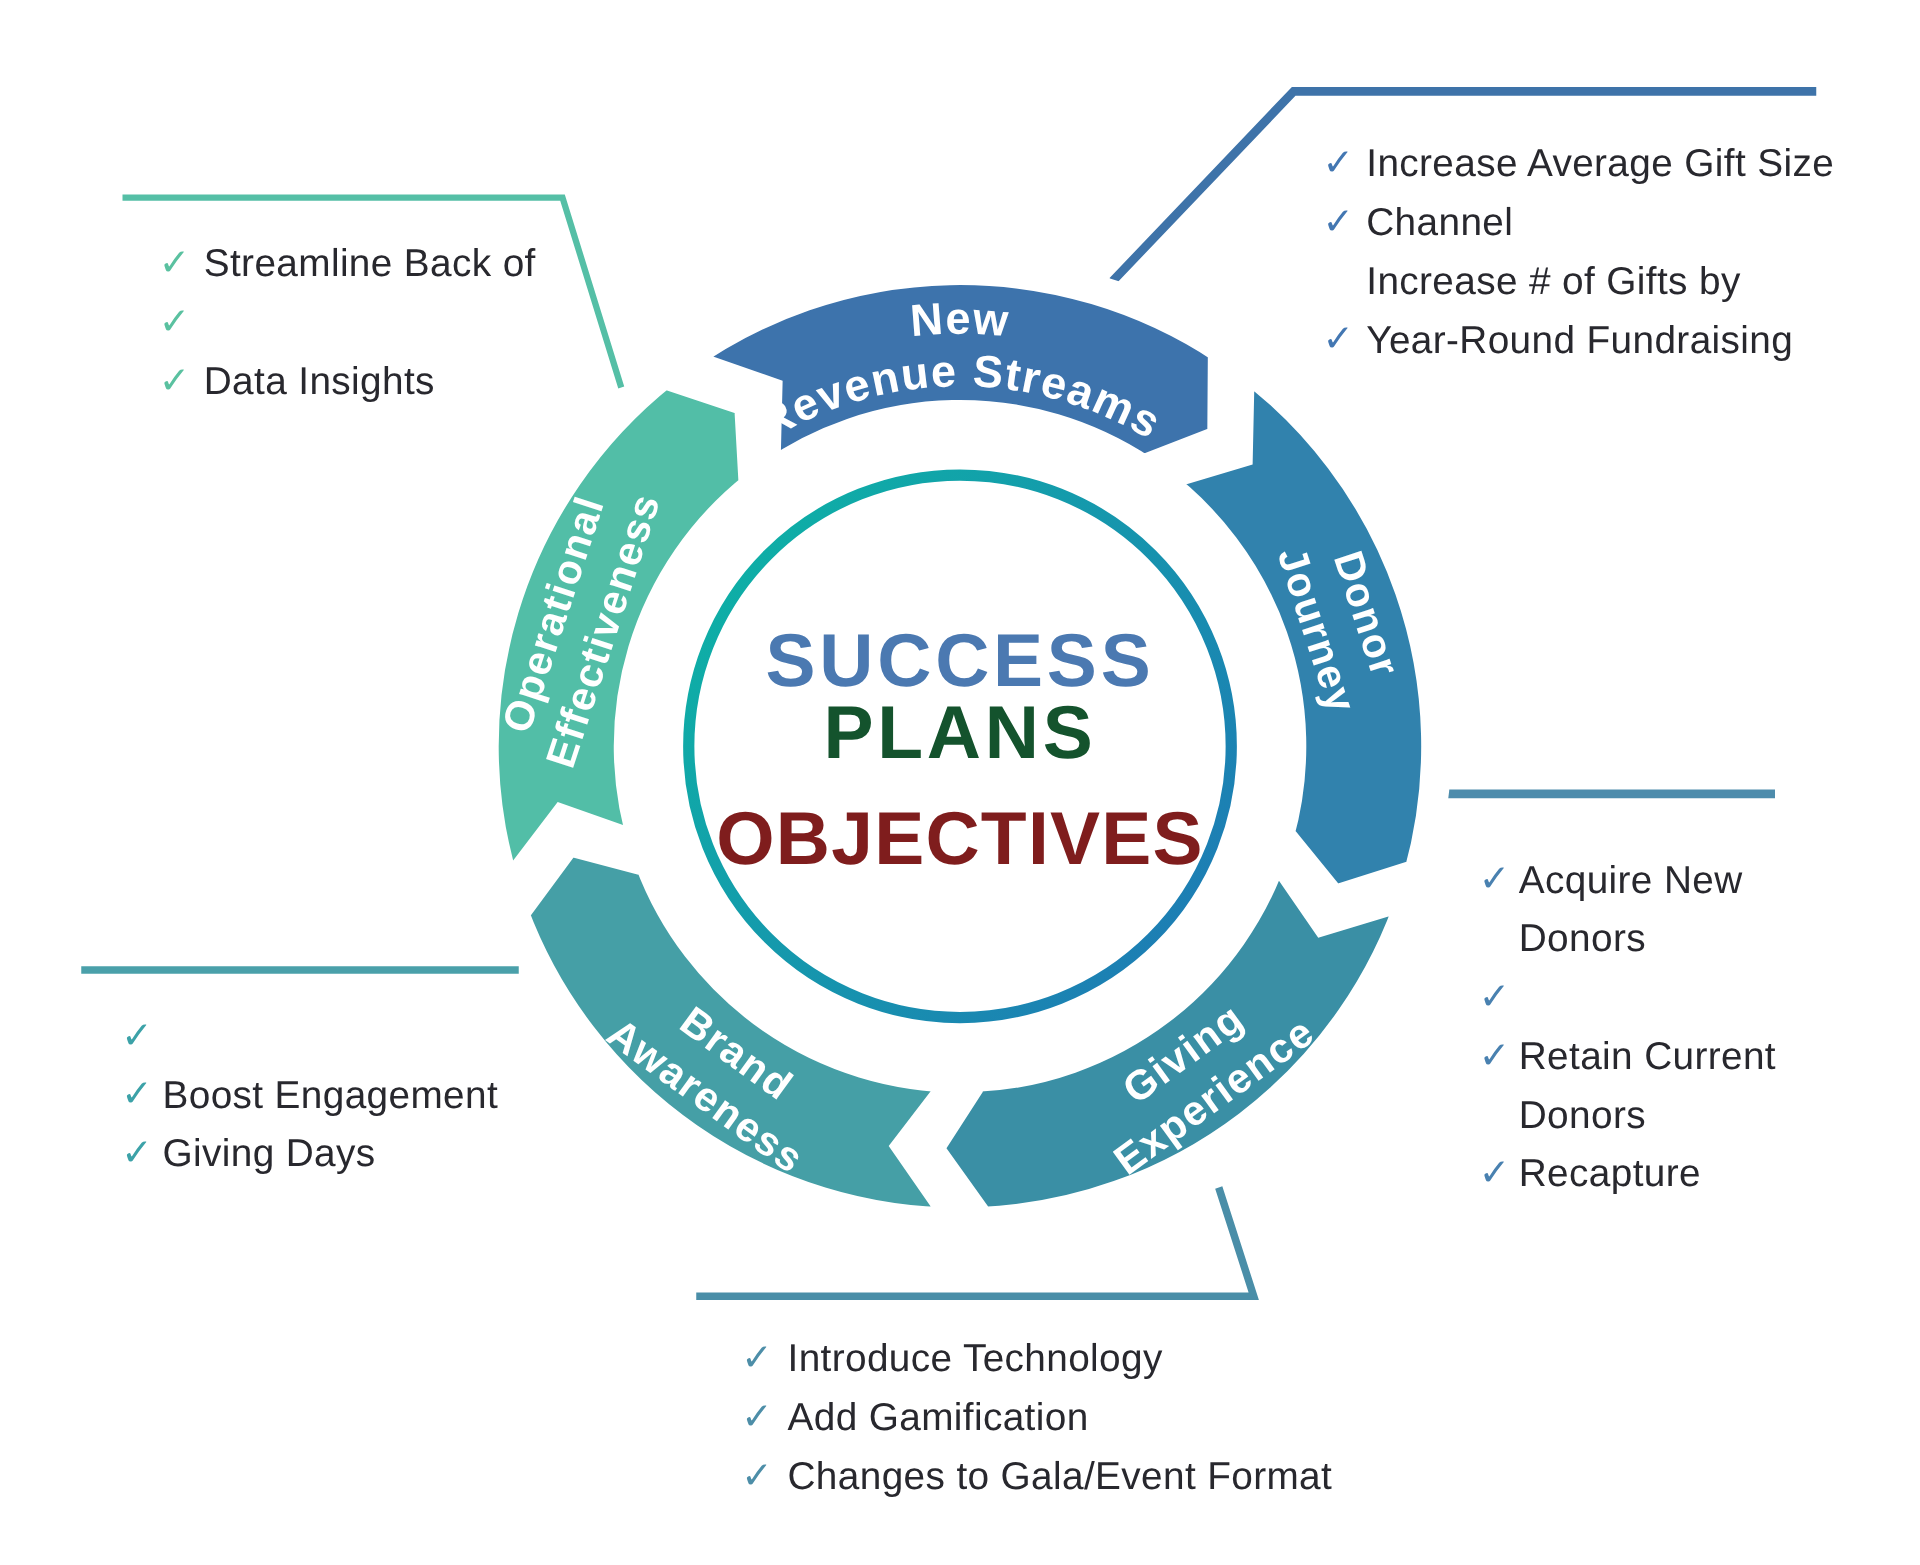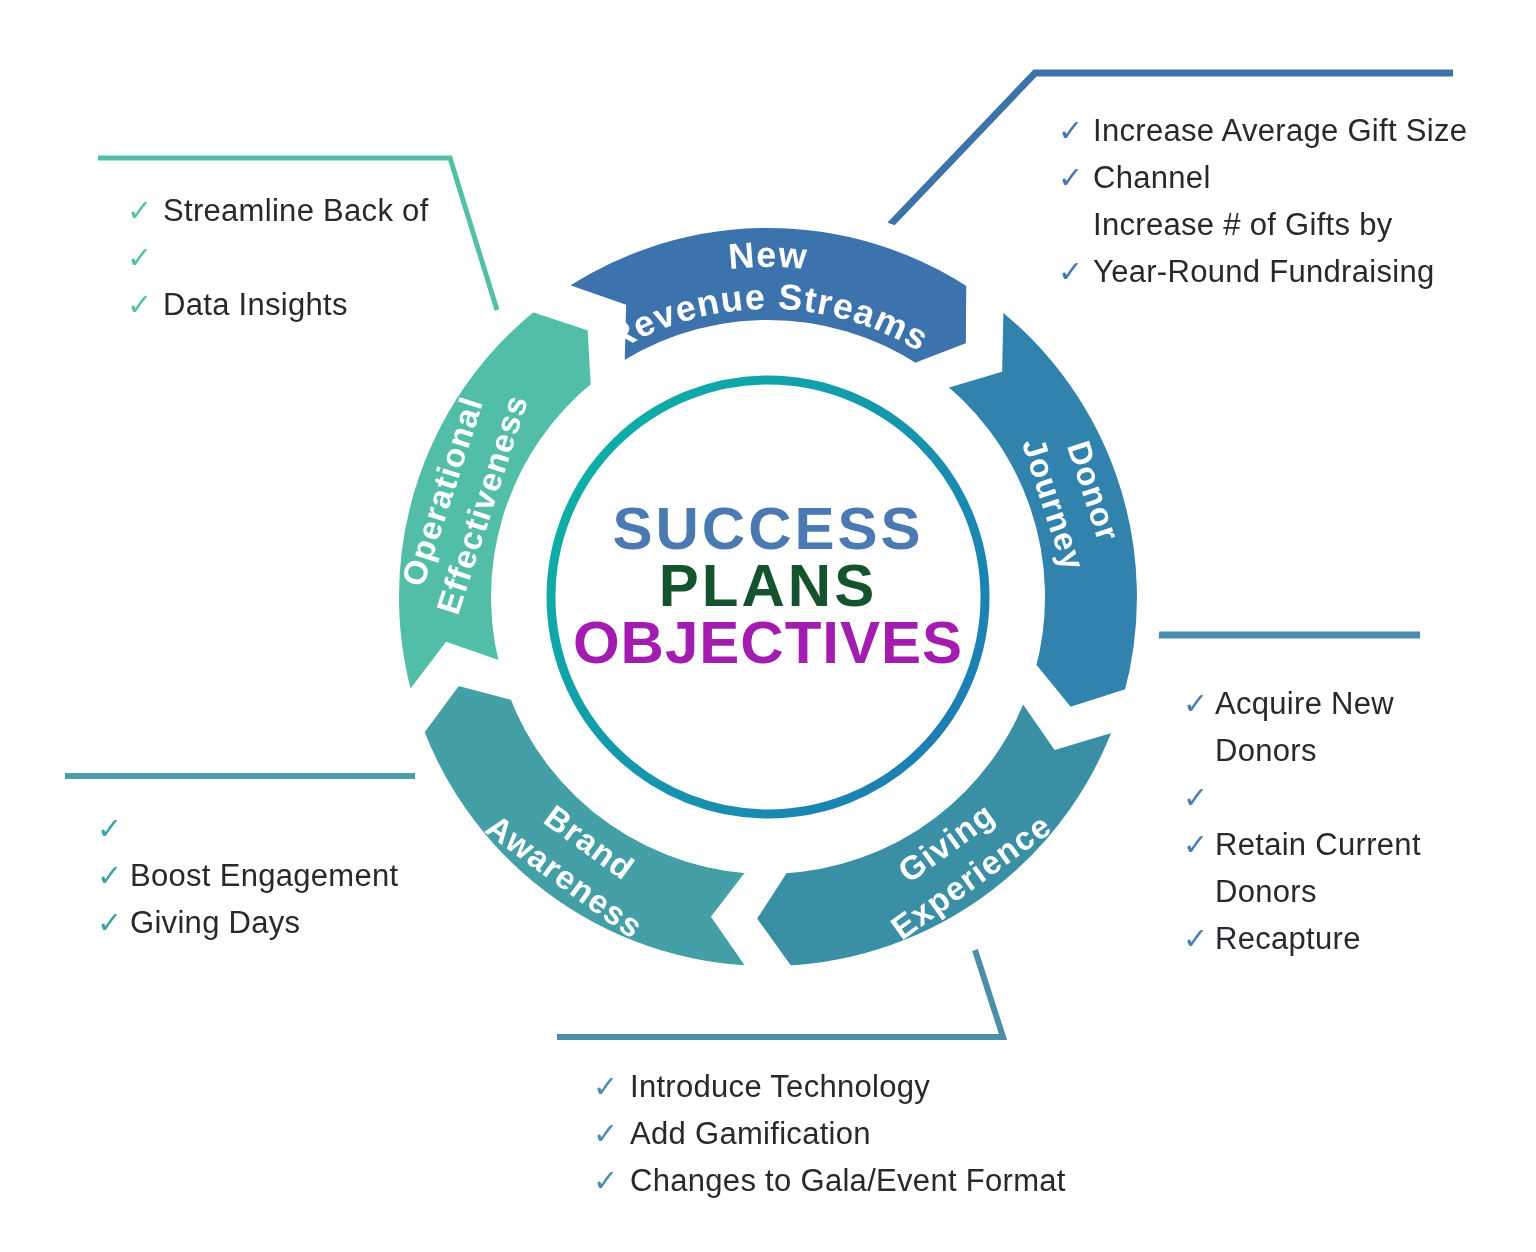--- a/index.html
+++ b/index.html
@@ -64,7 +64,7 @@
   <div class="center-title">
     <div class="t1" style="color: rgb(75, 121, 177);">SUCCESS</div>
     <div class="t2" style="color: #14532d;">PLANS</div>
-    <div class="t3" style="color: #a21caf; letter-spacing: 1px;">OBJECTIVES</div>
+    <div class="t3" style="color: #7f1d1d; letter-spacing: 1px; margin-top: 28px;">OBJECTIVES</div>
   </div>
 
   <div id="lists-root">

